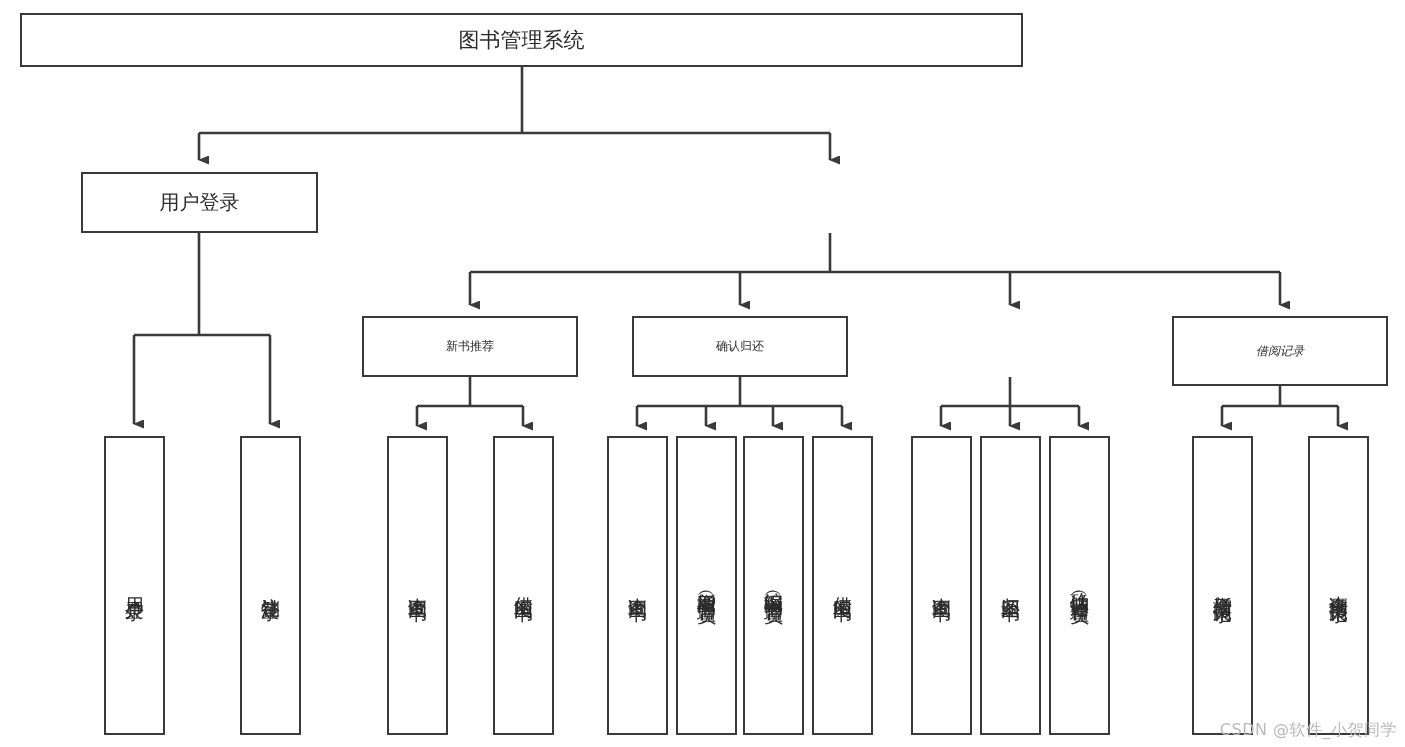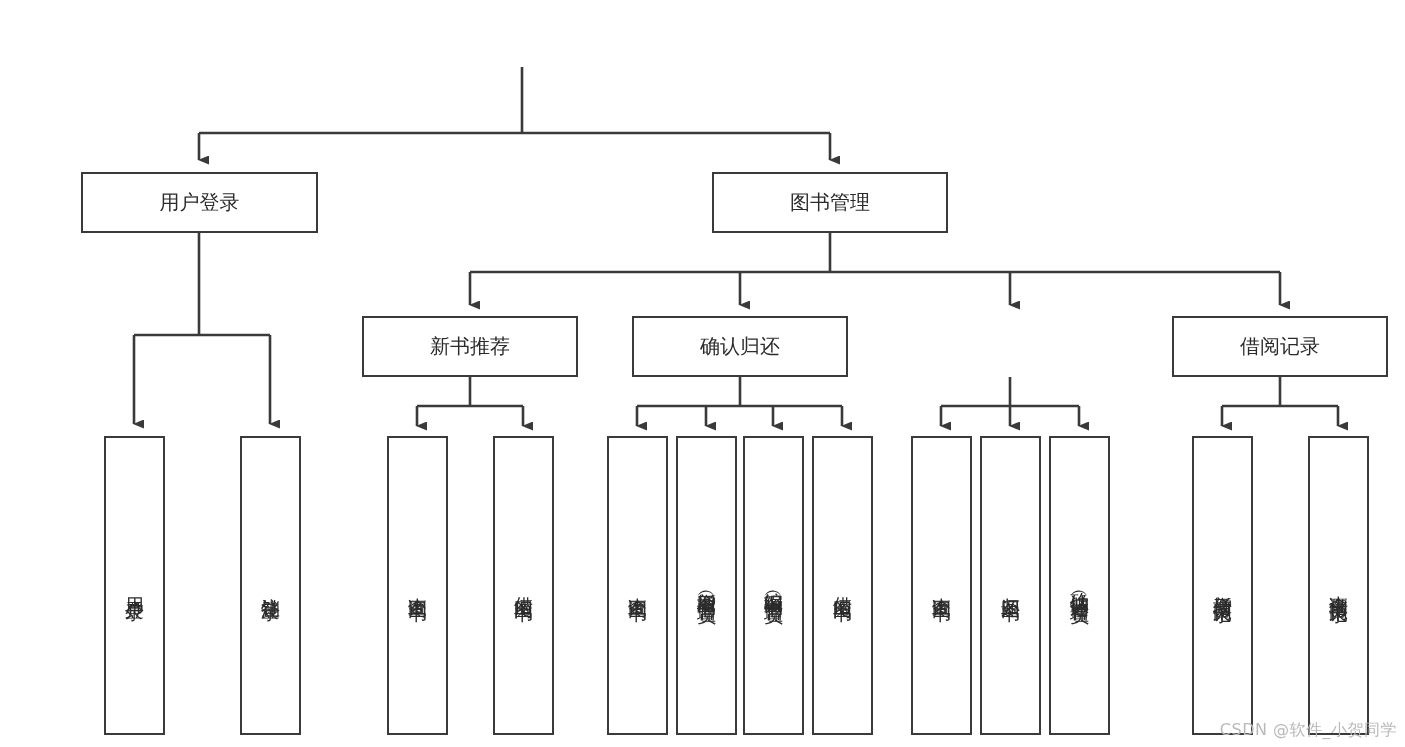--- a/index.html
+++ b/index.html
@@ -126,6 +126,9 @@
     </g>
   </svg>
 
+  <div class="node root" style="left:20px; top:13px; width:1003px; height:54px;">
+    <span>图书管理系统</span>
+  </div>
 
   <div class="node lvl2" style="left:81px; top:172px; width:237px; height:61px;">
     <span>用户登录</span>

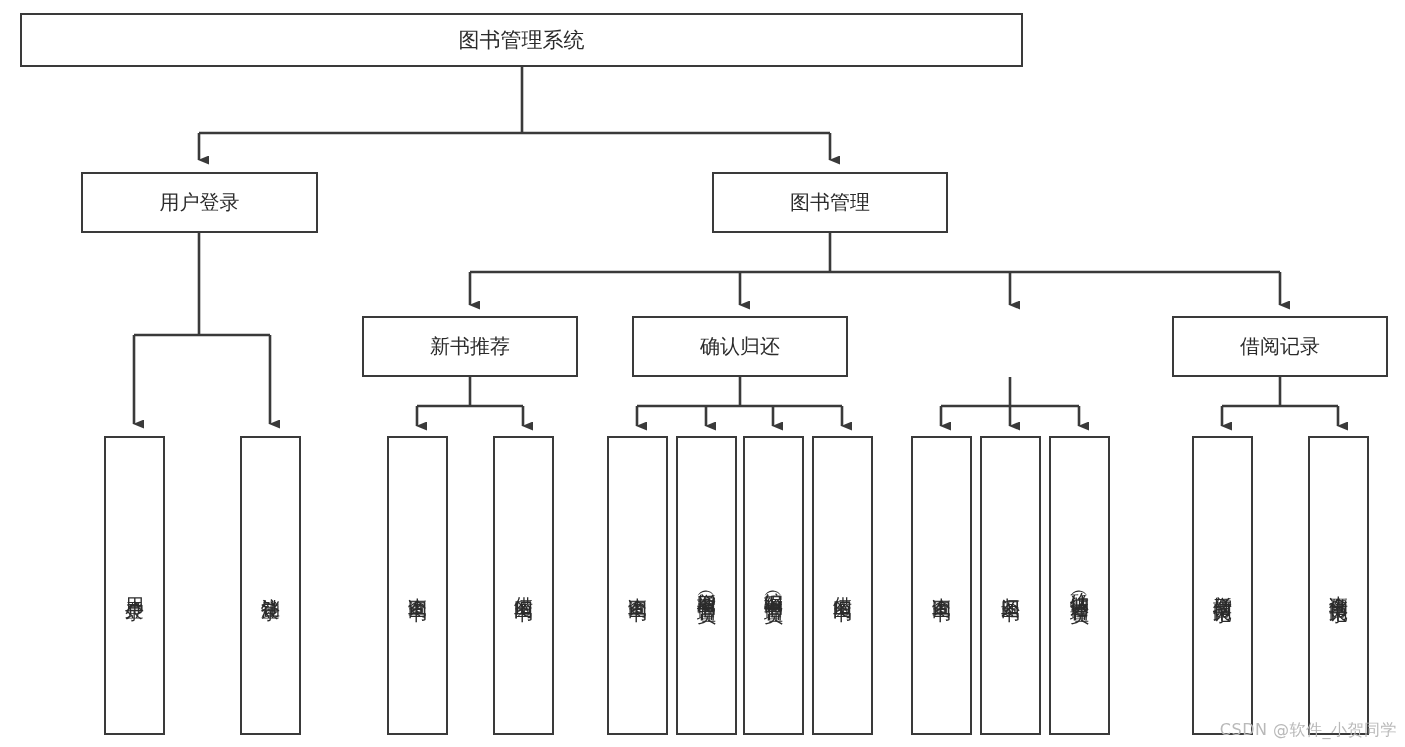--- a/index.html
+++ b/index.html
@@ -133,9 +133,6 @@
   <div class="node lvl2" style="left:81px; top:172px; width:237px; height:61px;">
     <span>用户登录</span>
   </div>
-  <div class="node lvl2" style="left:712px; top:172px; width:236px; height:61px;">
-    <span>图书管理</span>
-  </div>
 
   <div class="node lvl3" style="left:362px; top:316px; width:216px; height:61px;">
     <span>新书推荐</span>

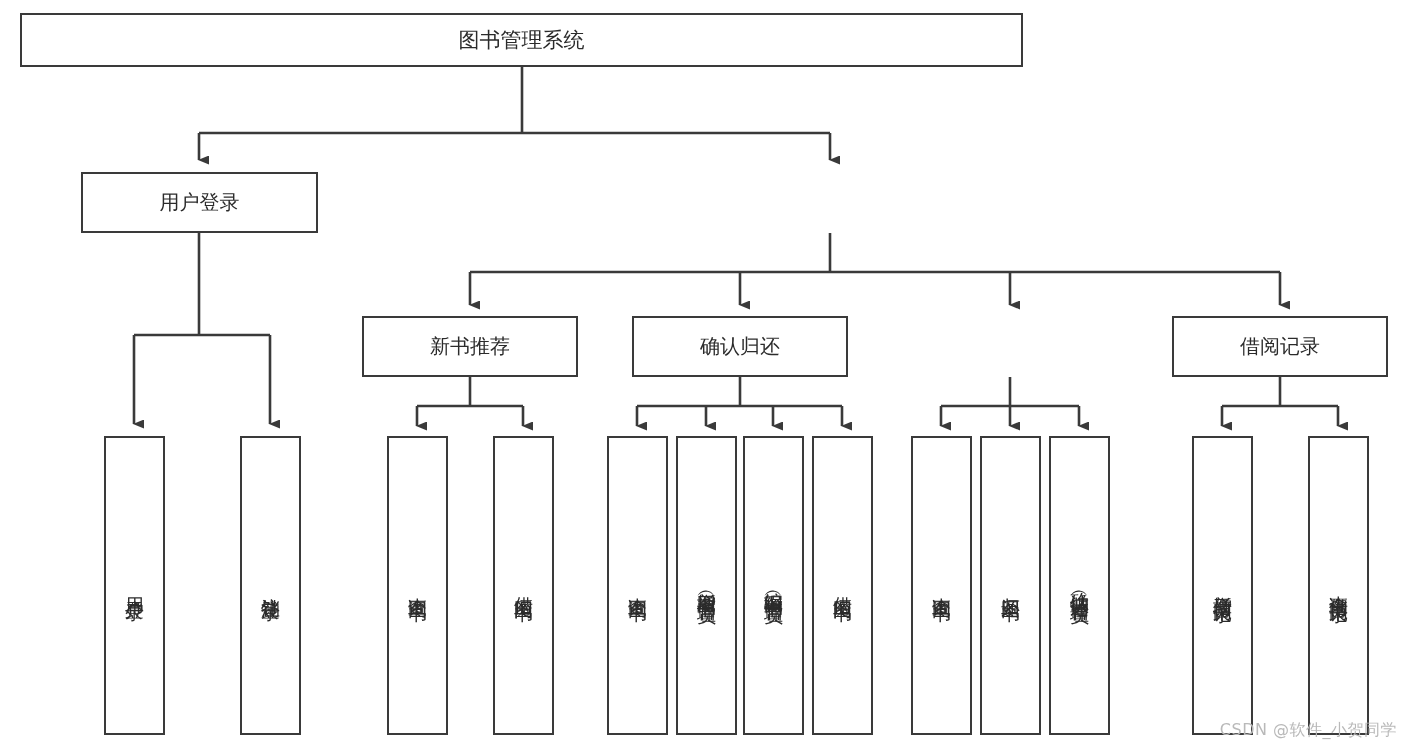--- a/index.html
+++ b/index.html
@@ -45,7 +45,7 @@
     font-size: 20px;
   }
   .node.lvl3 {
-    font-size: 20px;
+    font-size: 12px;
   }
   .node.leaf {
     font-size: 19px;

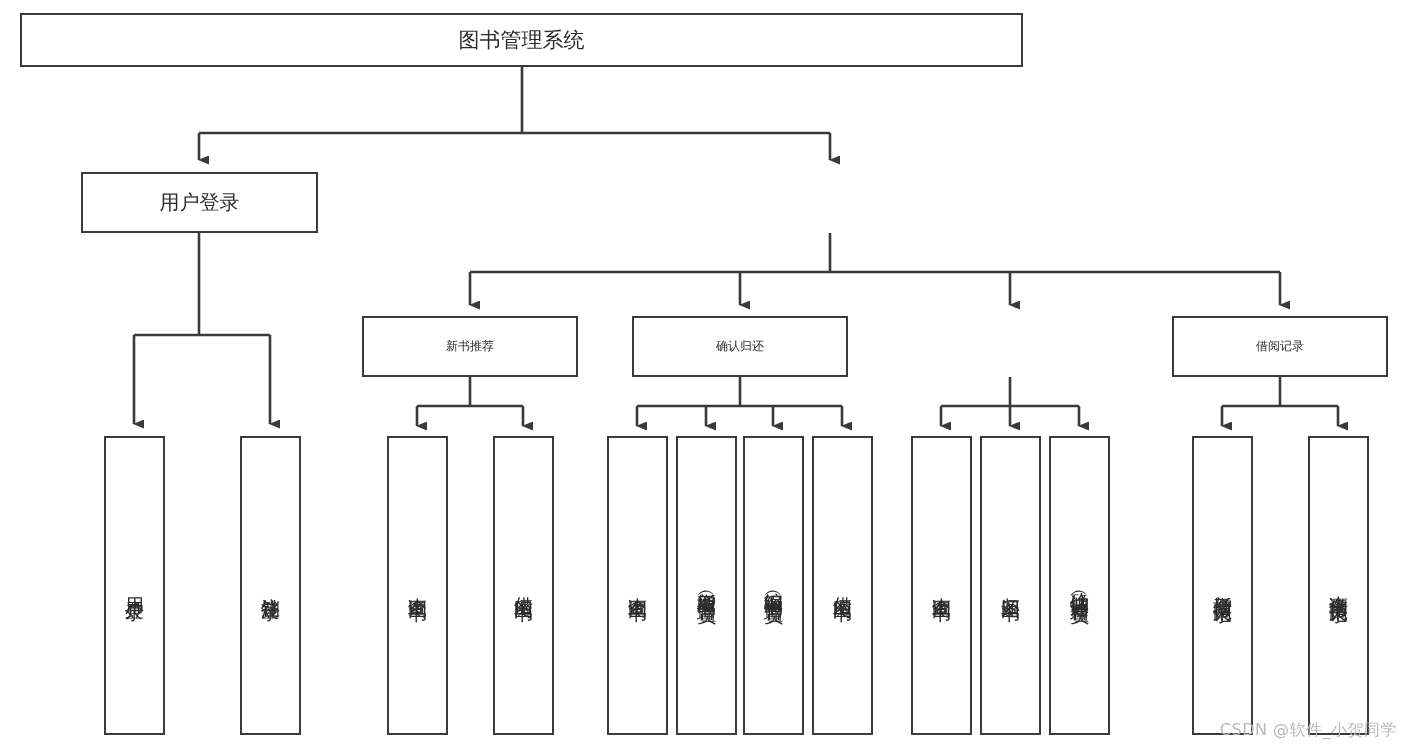--- a/index.html
+++ b/index.html
@@ -140,7 +140,7 @@
   <div class="node lvl3" style="left:632px; top:316px; width:216px; height:61px;">
     <span>确认归还</span>
   </div>
-  <div class="node lvl3" style="left:1172px; top:316px; width:216px; height:61px;">
+  <div class="node lvl3" style="left:1172px; top:316px; width:216px; height:70px;font-style:italic;">
     <span>借阅记录</span>
   </div>
 

